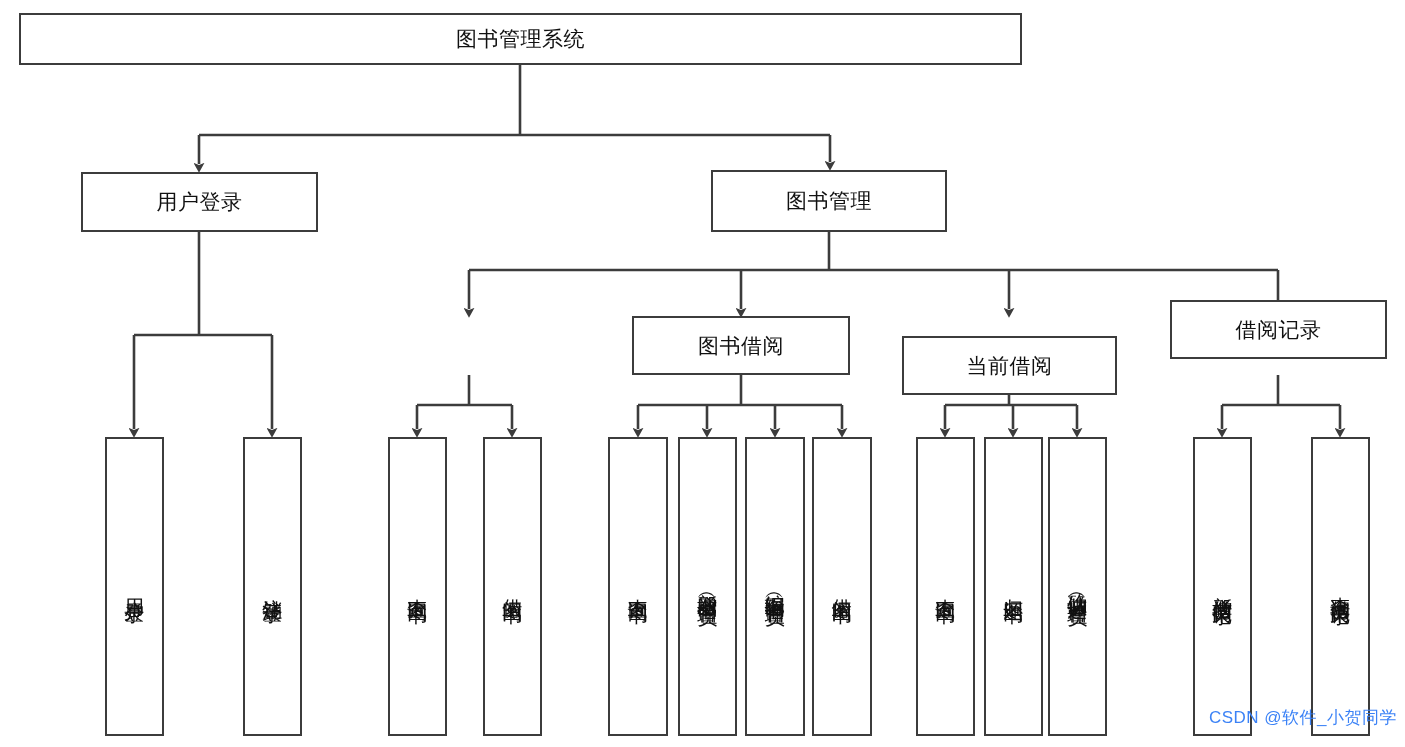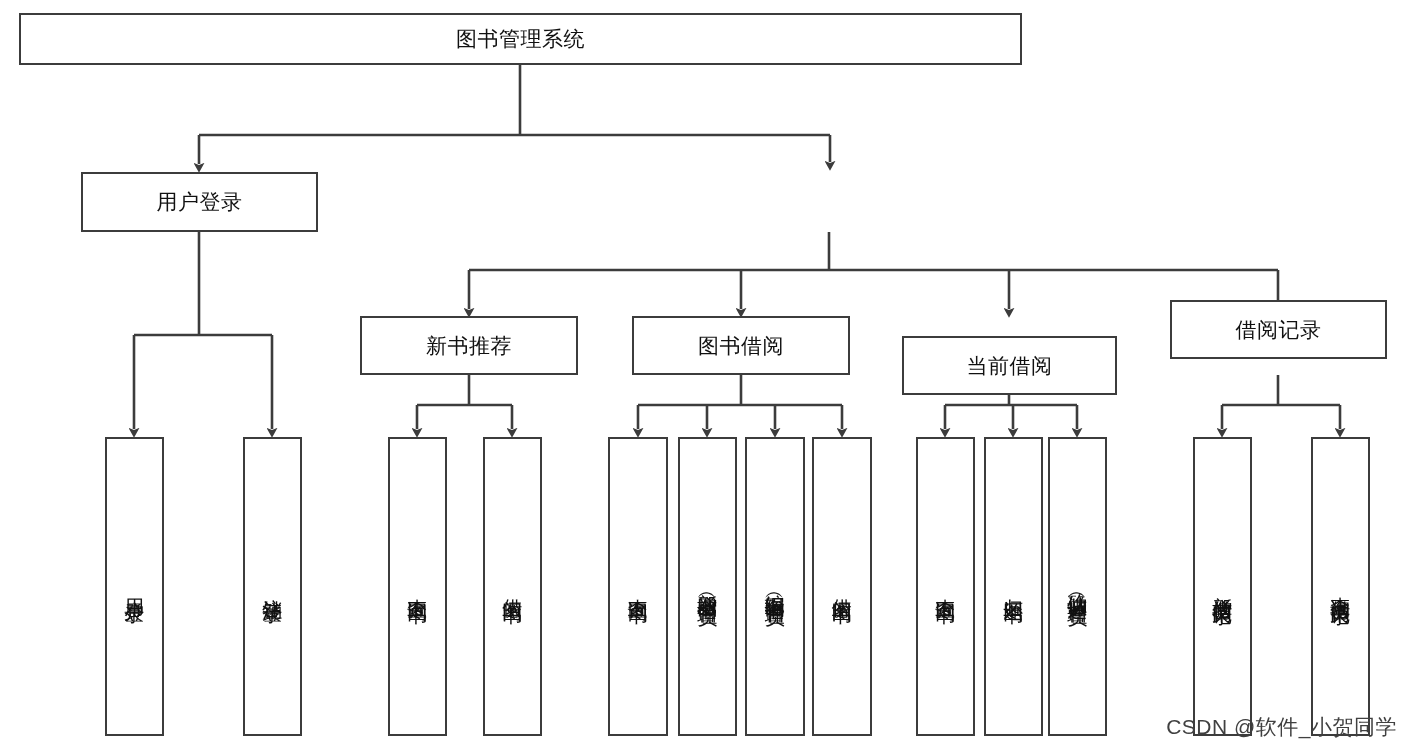--- a/index.html
+++ b/index.html
@@ -130,6 +130,9 @@
   <div class="node" style="left:81px; top:172px; width:237px; height:60px;">
     <span class="label">用户登录</span>
   </div>
+  <div class="node" style="left:711px; top:170px; width:236px; height:62px;">
+    <span class="label">图书管理</span>
+  </div>
 
   <div class="node" style="left:360px; top:316px; width:218px; height:59px;">
     <span class="label">新书推荐</span>

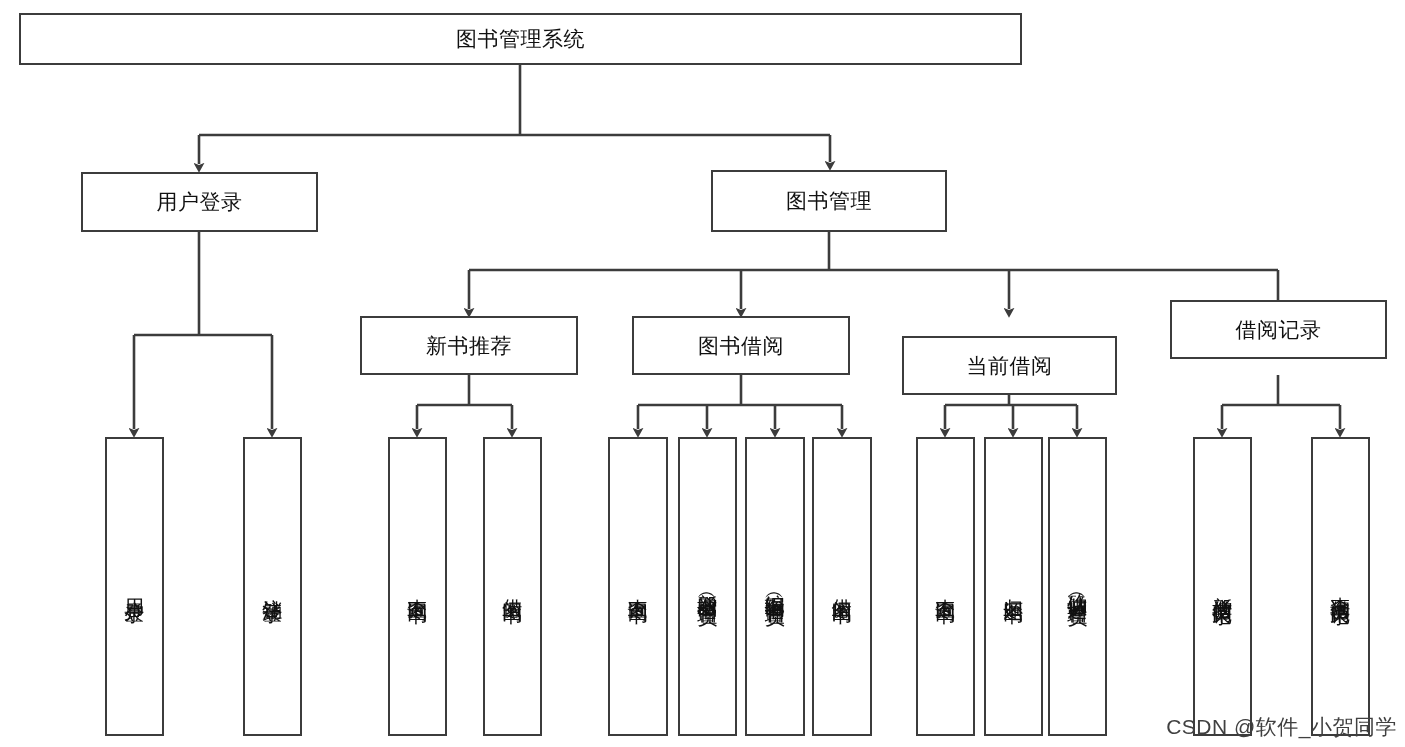--- a/index.html
+++ b/index.html
@@ -134,9 +134,6 @@
     <span class="label">图书管理</span>
   </div>
 
-  <div class="node" style="left:360px; top:316px; width:218px; height:59px;">
-    <span class="label">新书推荐</span>
-  </div>
   <div class="node" style="left:632px; top:316px; width:218px; height:59px;">
     <span class="label">图书借阅</span>
   </div>

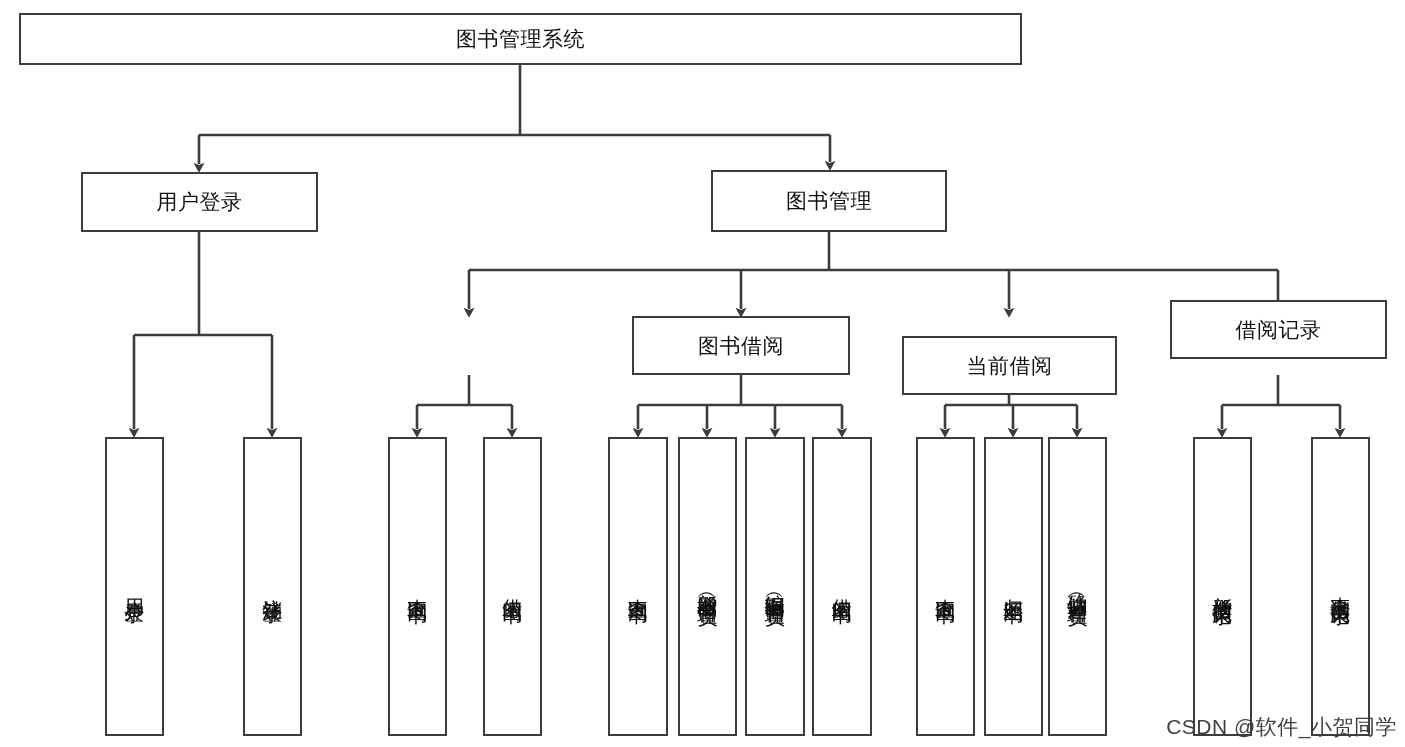--- a/index.html
+++ b/index.html
@@ -60,9 +60,9 @@
   .watermark {
     position: absolute;
     right: 8px;
-    bottom: 6px;
-    font-size: 21px;
-    color: #404040;
+    bottom: 18px;
+    font-size: 17px;
+    color: #3b82f6;
     letter-spacing: 0.5px;
     white-space: nowrap;
     font-family: "Liberation Sans", "DejaVu Sans", sans-serif;

